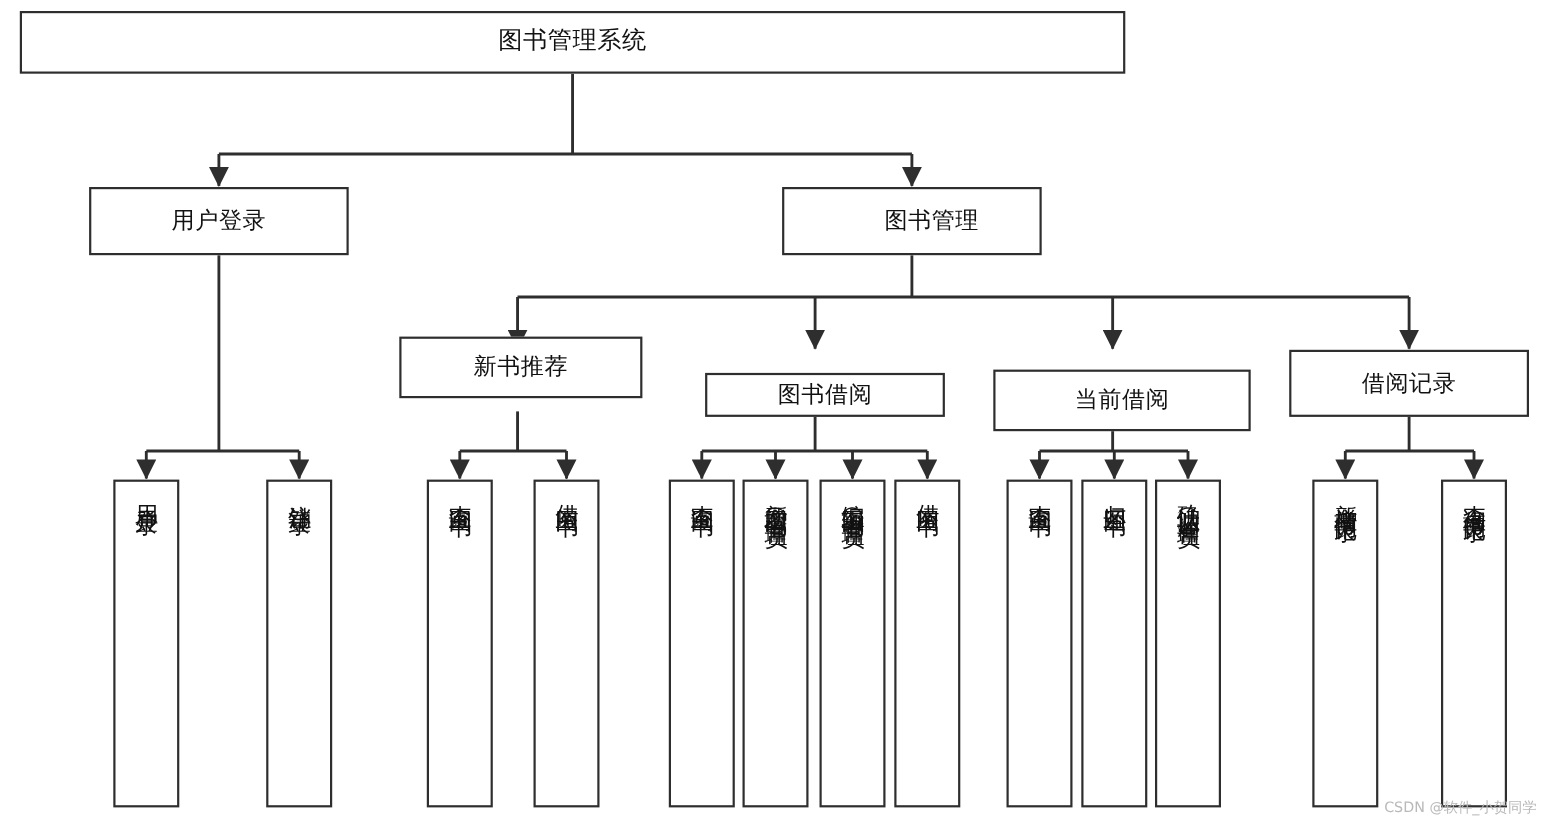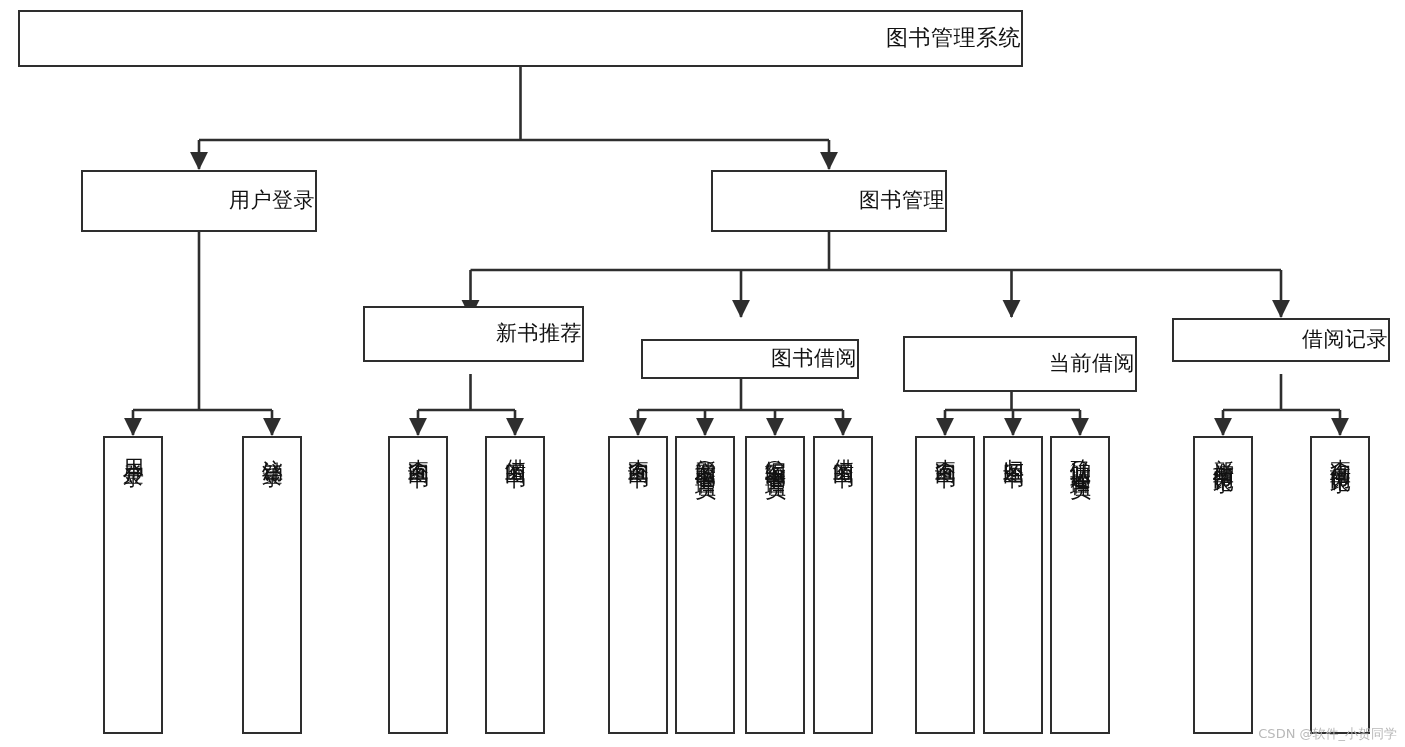--- a/index.html
+++ b/index.html
@@ -19,7 +19,7 @@
     border:2.5px solid #2e2e2e;
     display:flex;
     align-items:center;
-    justify-content:flex-end;
+    justify-content:center;
     color:#111111;
   }
   .node .lbl{

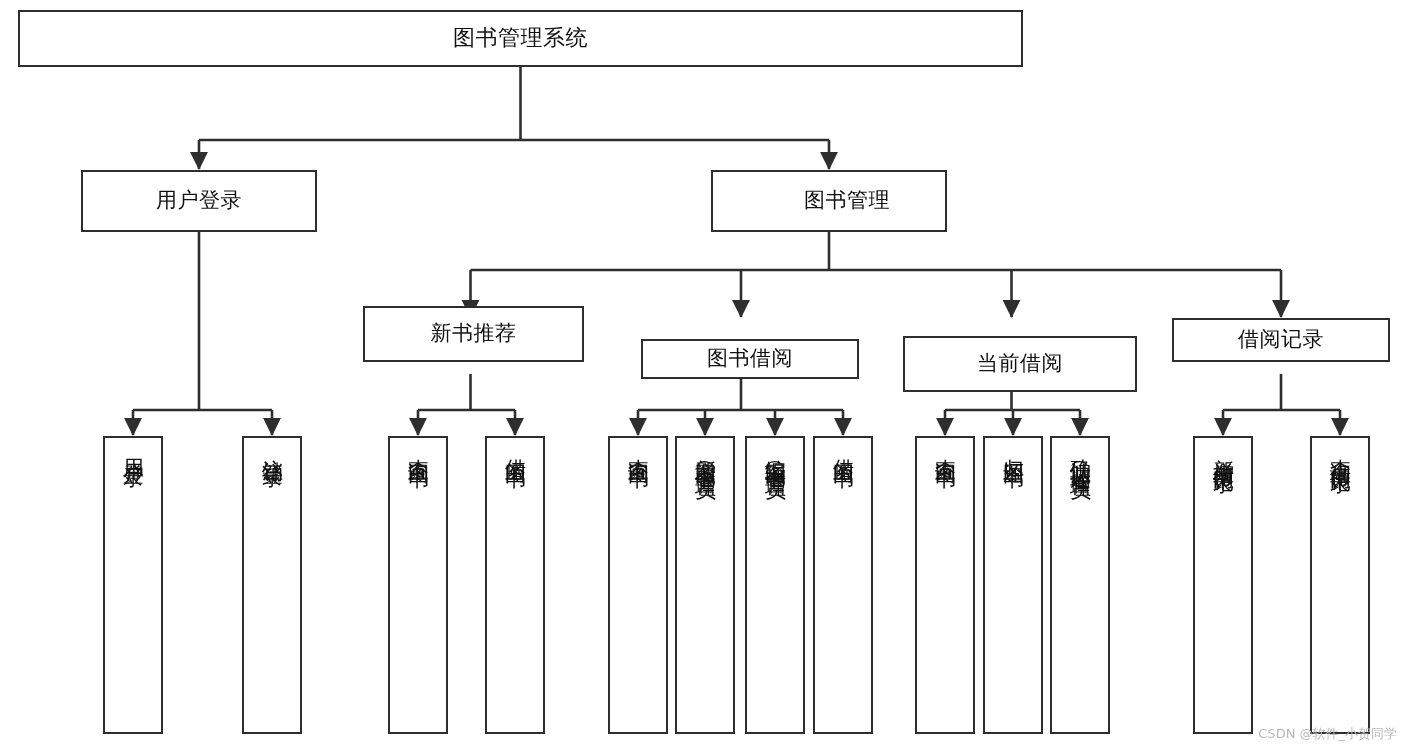--- a/index.html
+++ b/index.html
@@ -123,7 +123,7 @@
       <div class="node h" style="left: 903px; top: 336px; width: 234px; height: 56px;">
         <span class="lbl">当前借阅</span>
       </div>
-      <div class="node h" style="left: 1172px; top: 318px; width: 218px; height: 44px;">
+      <div class="node h" style="left: 1172px; top: 318px; width: 218px; height: 61px;">
         <span class="lbl">借阅记录</span>
       </div>
       <div class="node v" style="left: 103px; top: 436px; width: 60px; height: 298px;">

